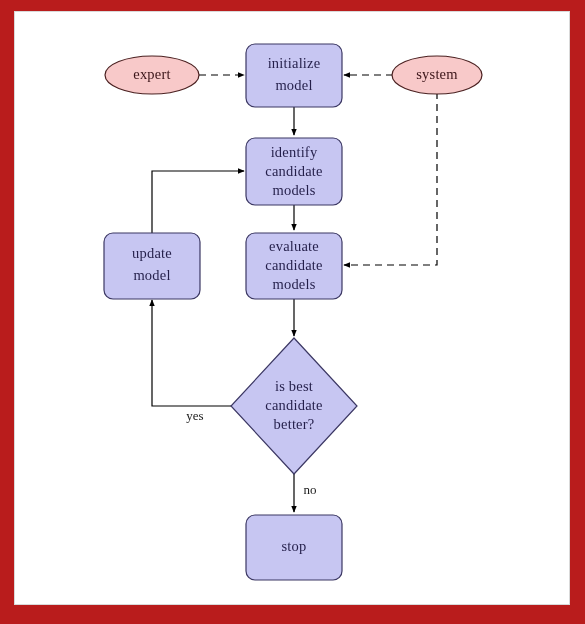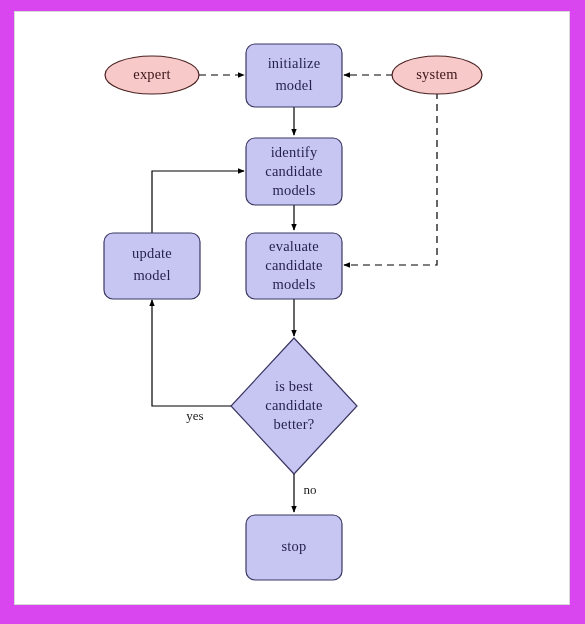--- a/index.html
+++ b/index.html
@@ -14,7 +14,7 @@
     position: relative;
     width: 585px;
     height: 624px;
-    background: #d946ef;
+    background: #b91c1c;
     overflow: hidden;
   }
   #frame {

